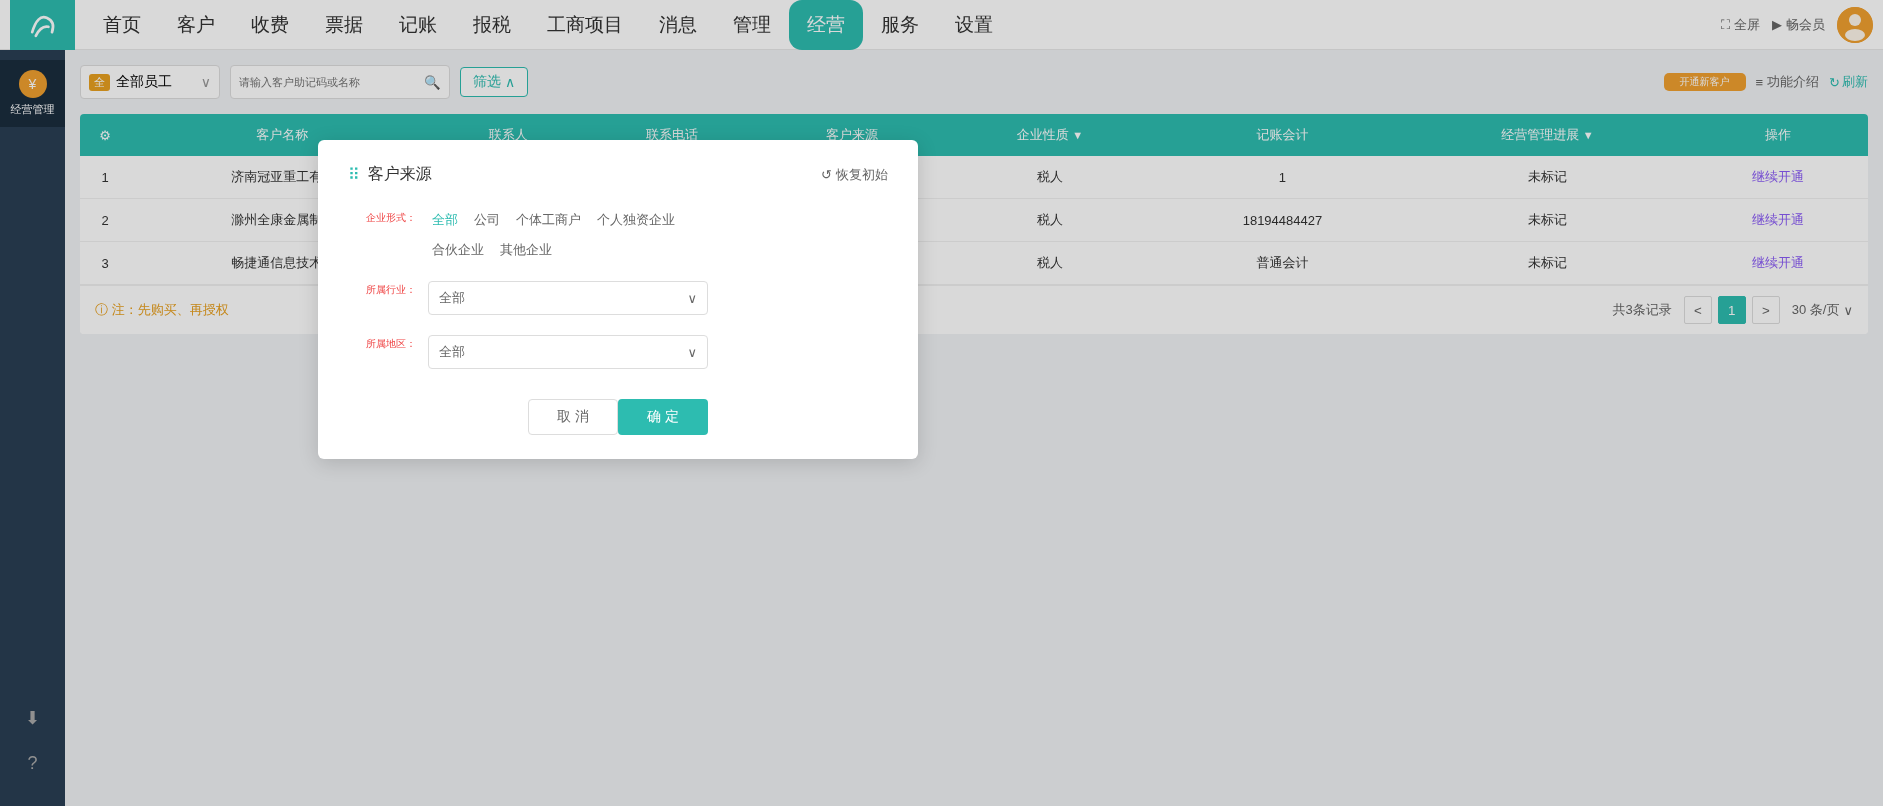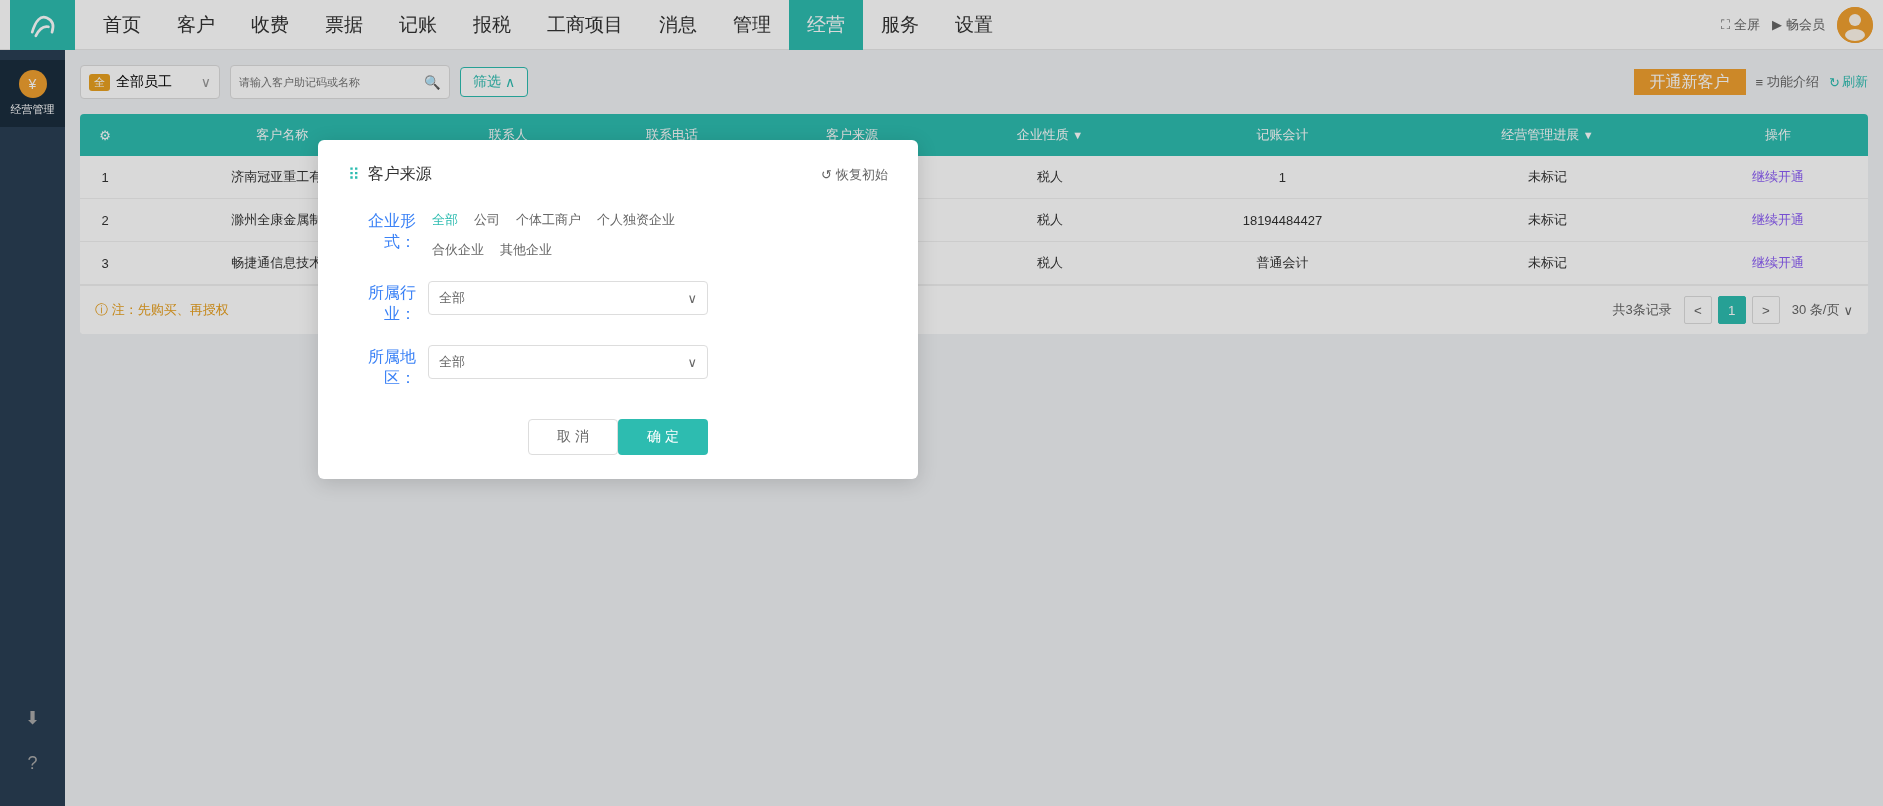--- a/index.html
+++ b/index.html
@@ -23,7 +23,7 @@
       cursor: pointer; color: #333; font-size: 19px; white-space: nowrap;
     }
     .nav-item.active {
-      background: #2dbcb0; color: #fff; border-radius: 0;
+      background: #2dbcb0; color: #fff; border-radius: 13px;
     }
     .nav-right { display: flex; align-items: center; gap: 12px; margin-left: auto; }
     .nav-btn { display: flex; align-items: center; gap: 4px; color: #666; cursor: pointer; font-size: 13px; }

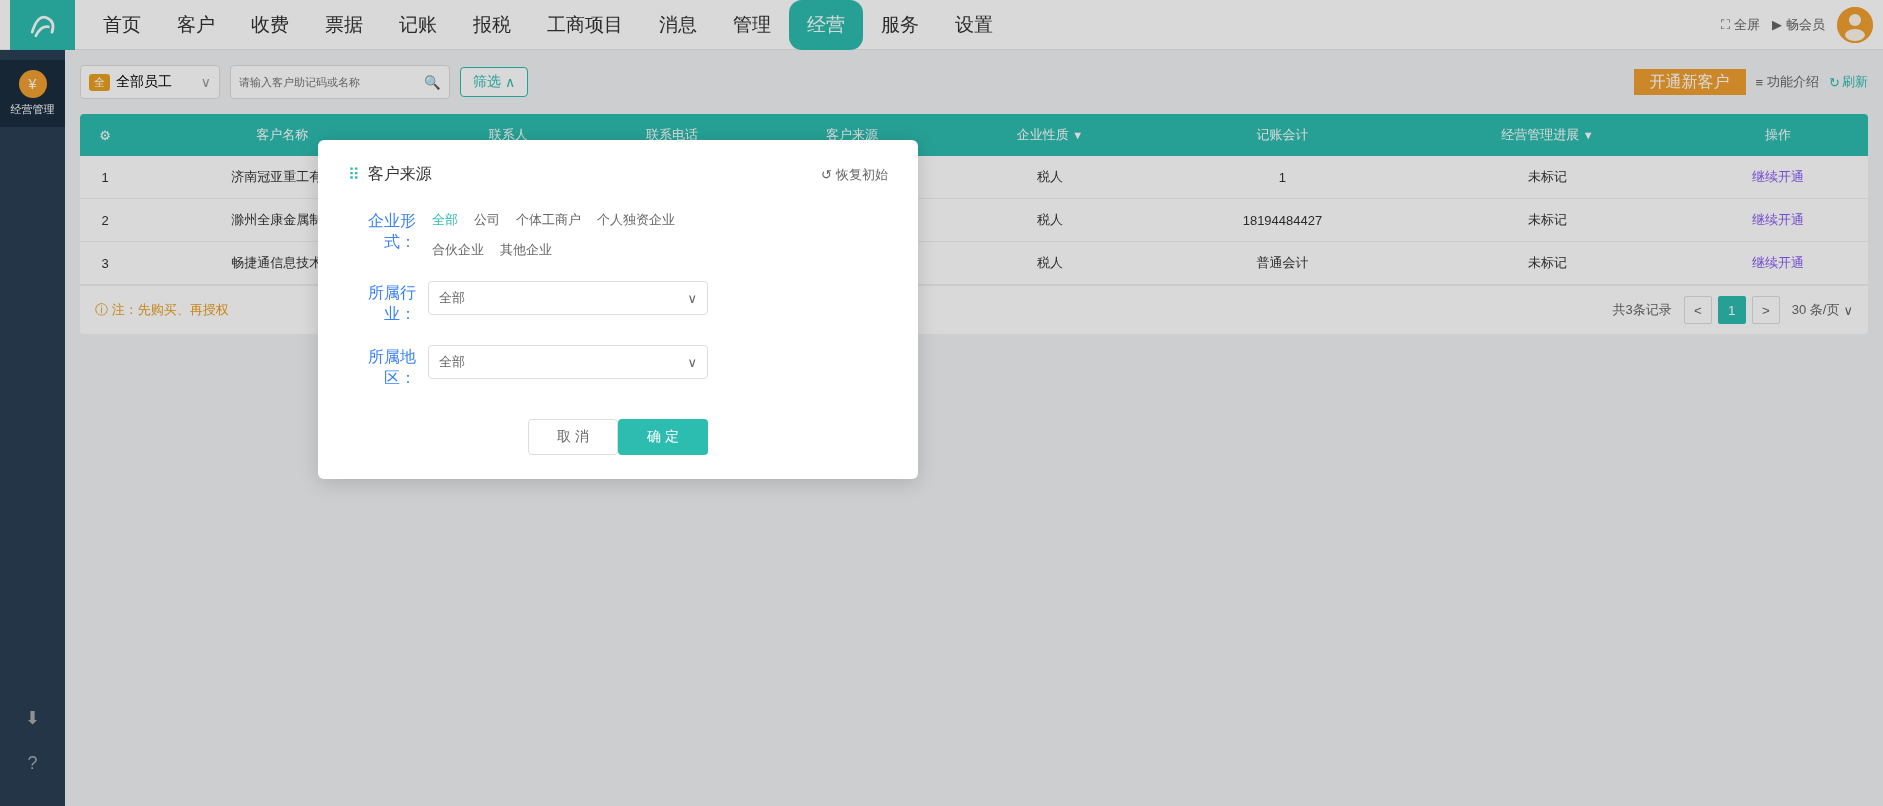--- a/index.html
+++ b/index.html
@@ -84,8 +84,8 @@
       background: #fff;
     }
     .open-customer-btn {
-      background: #f0a030; color: #fff; border: none; border-radius: 0;
-      height: 26px; padding: 0 16px; cursor: pointer; font-size: 16px; margin-left: auto;
+      background: #f0a030; color: #fff; border: none; border-radius: 5px;
+      height: 18px; padding: 0 16px; cursor: pointer; font-size: 10px; margin-left: auto;
     }
     .func-btn { display: flex; align-items: center; gap: 4px; color: #666; cursor: pointer; font-size: 13px; }
     .refresh-btn { color: #2dbcb0; cursor: pointer; font-size: 13px; display: flex; align-items: center; gap: 2px; }

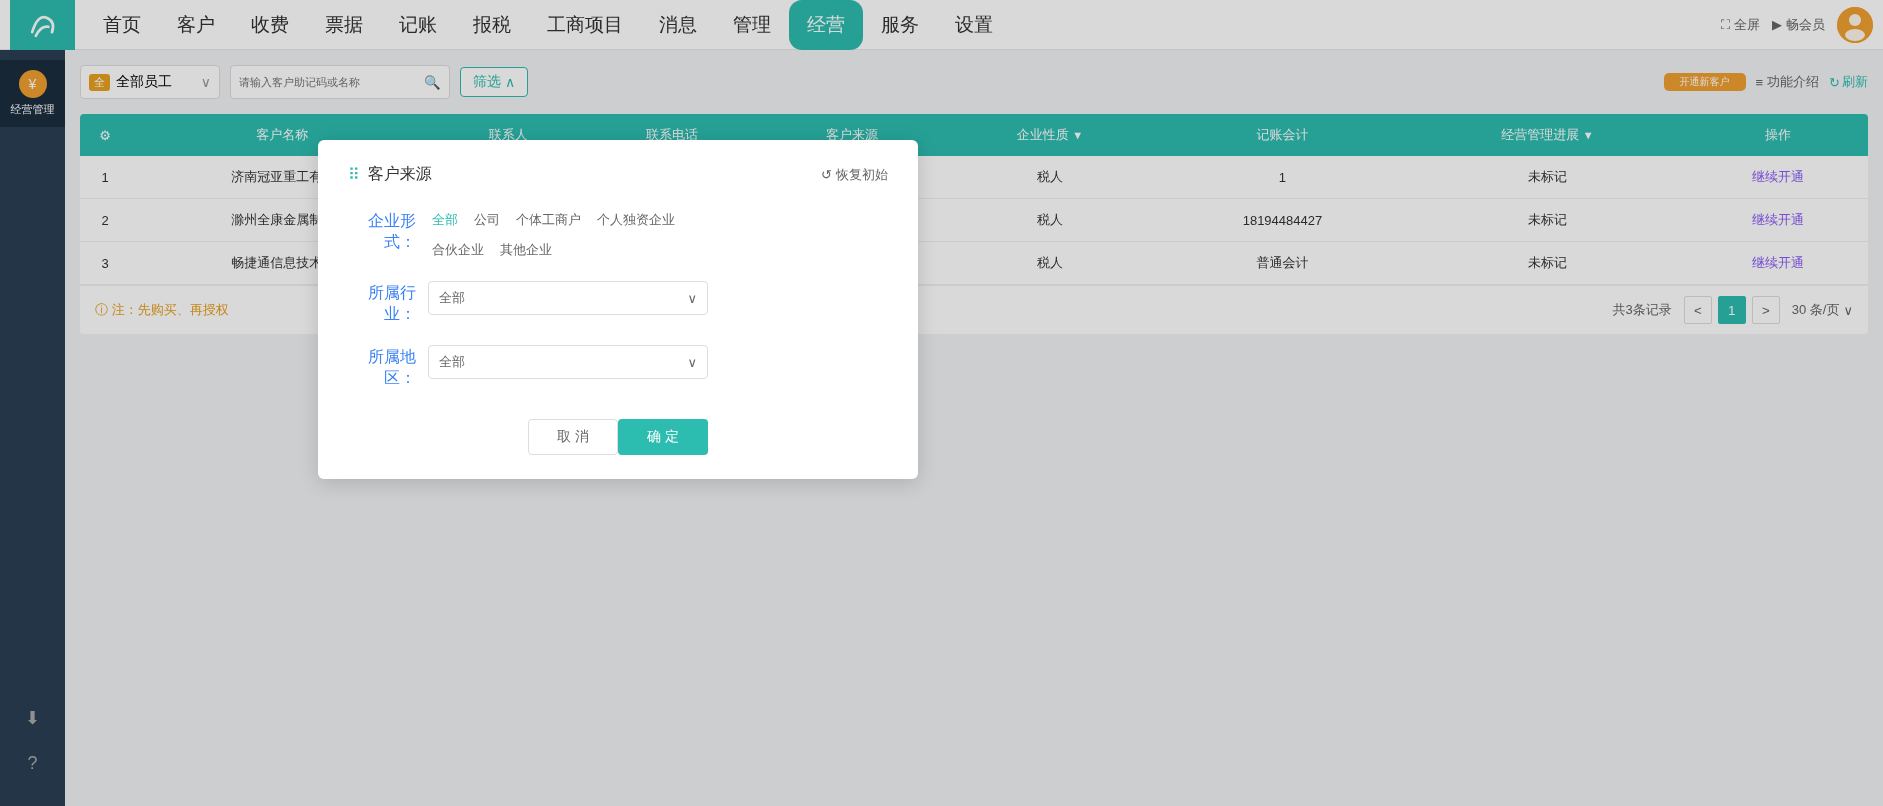--- a/index.html
+++ b/index.html
@@ -139,7 +139,7 @@
     .modal-title-icon { color: #2dbcb0; font-size: 16px; }
     .modal-reset { display: flex; align-items: center; gap: 4px; color: #666; cursor: pointer; font-size: 13px; }
     .modal-row { display: flex; align-items: flex-start; margin-bottom: 20px; }
-    .modal-label { width: 80px; flex-shrink: 0; color: #3b82f6; font-size: 16px; padding-top: 2px; text-align: right; padding-right: 12px; }
+    .modal-label { width: 80px; flex-shrink: 0; color: #ef4444; font-size: 10px; padding-top: 2px; text-align: right; padding-right: 12px; }
     .modal-content { flex: 1; }
     .tag-group { display: flex; flex-wrap: wrap; gap: 8px; }
     .tag-opt {

